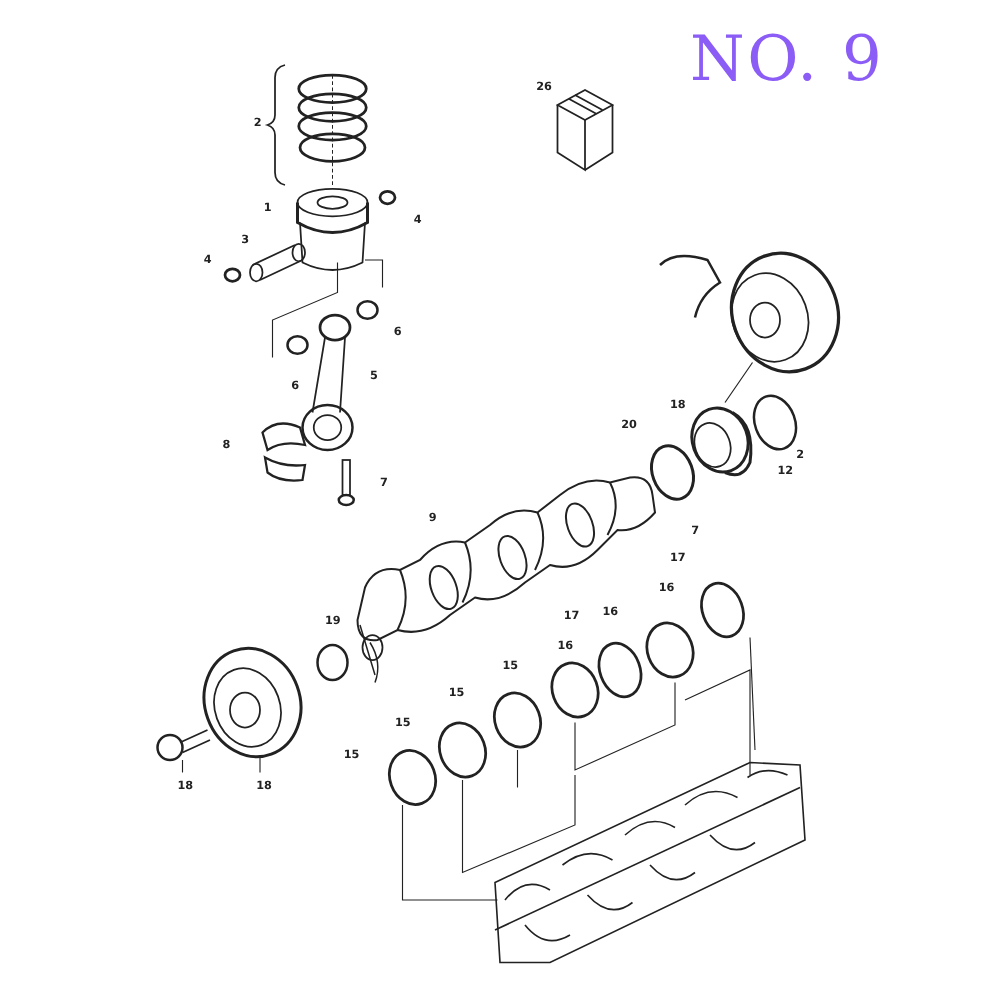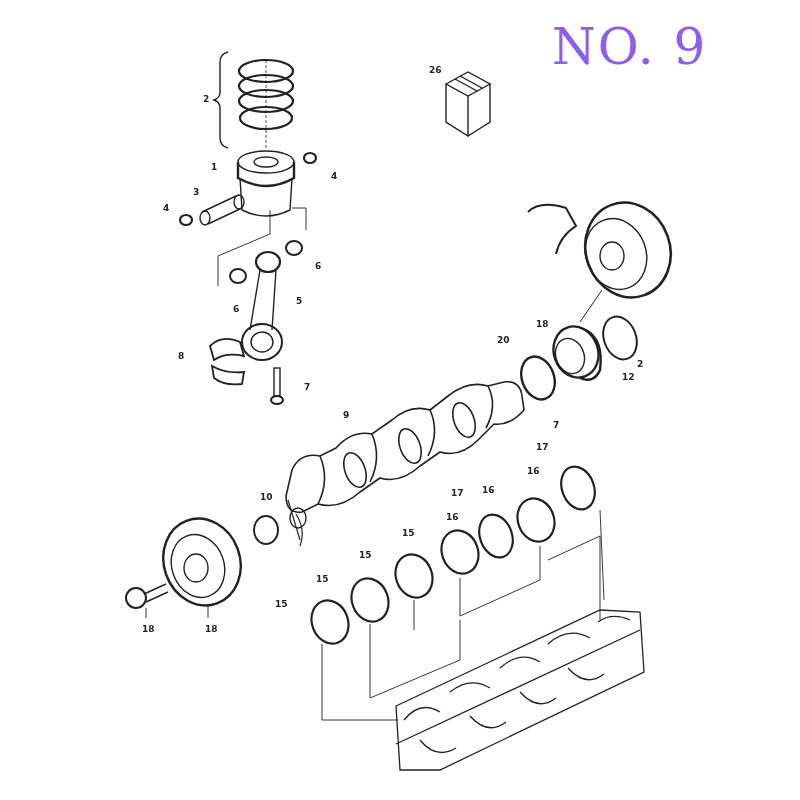--- a/index.html
+++ b/index.html
@@ -170,7 +170,7 @@
     <span class="callout" style="left: 527px; top: 467px;">16</span>
     <span class="callout" style="left: 451px; top: 489px;">17</span>
     <span class="callout" style="left: 482px; top: 486px;">16</span>
-    <span class="callout" style="left: 260px; top: 493px;">10</span>
+    <span class="callout" style="left: 260px; top: 493px;">19</span>
     <span class="callout" style="left: 446px; top: 513px;">16</span>
     <span class="callout" style="left: 402px; top: 529px;">15</span>
     <span class="callout" style="left: 359px; top: 551px;">15</span>

